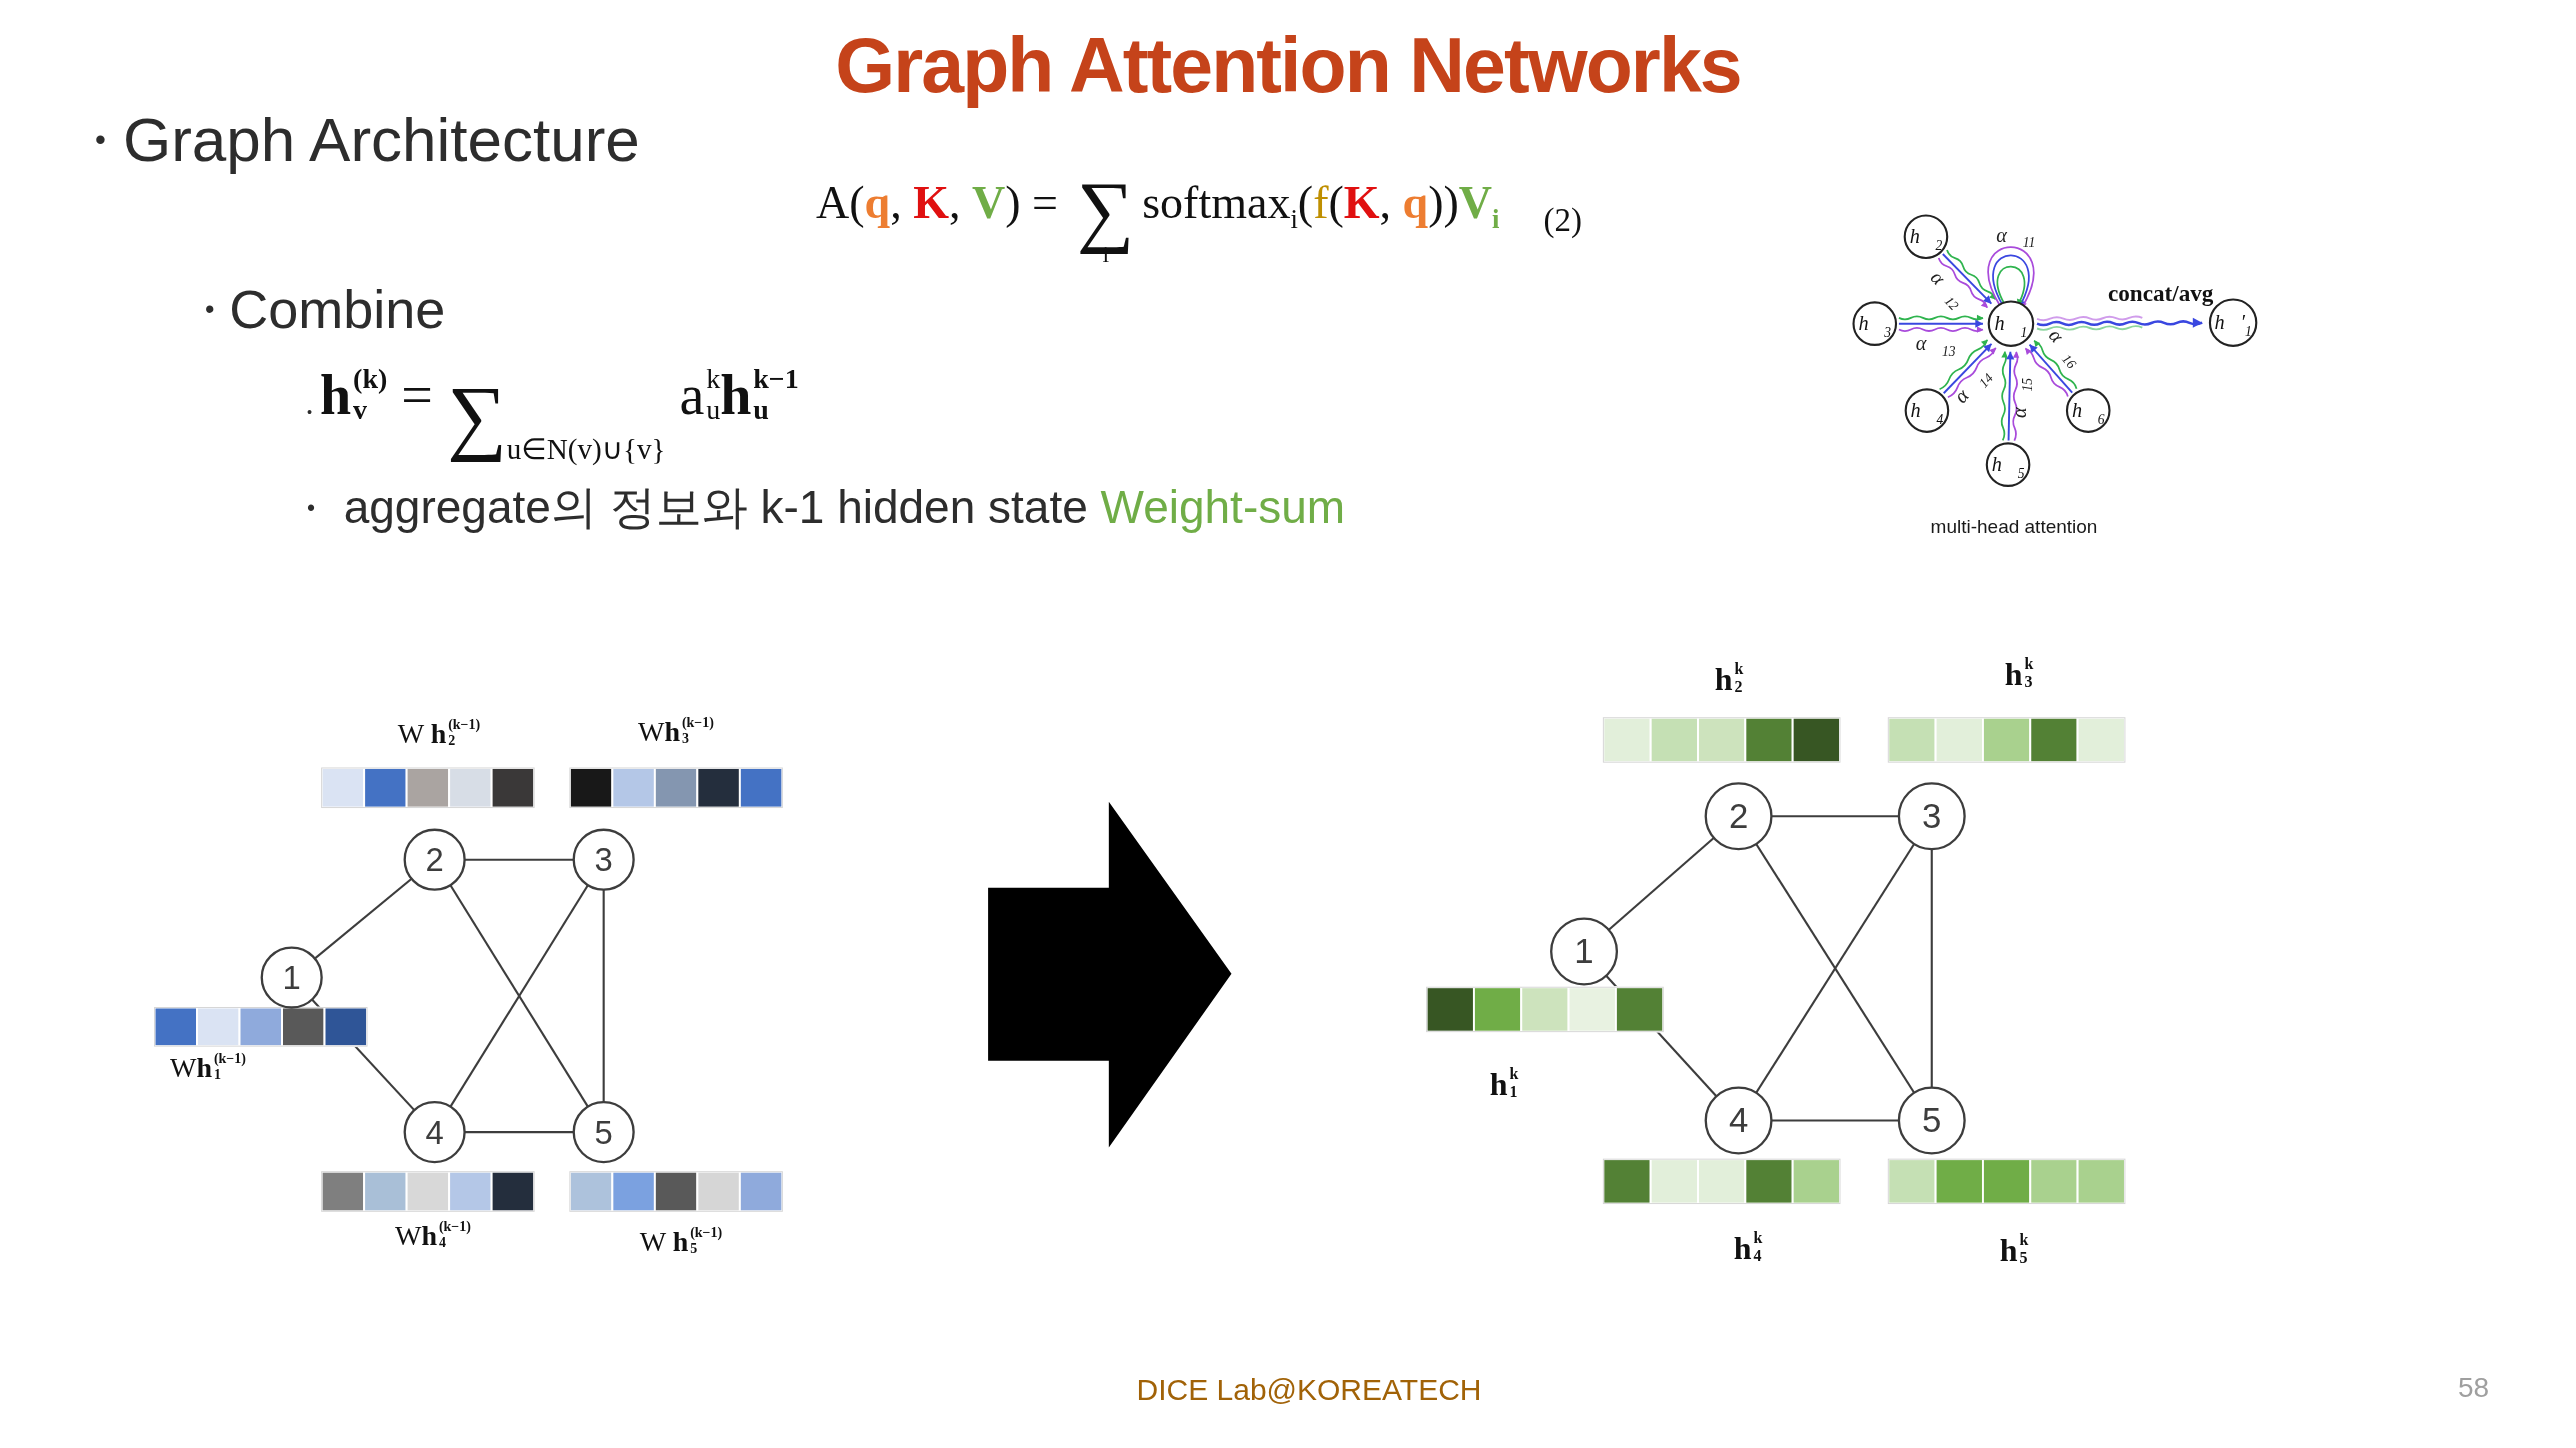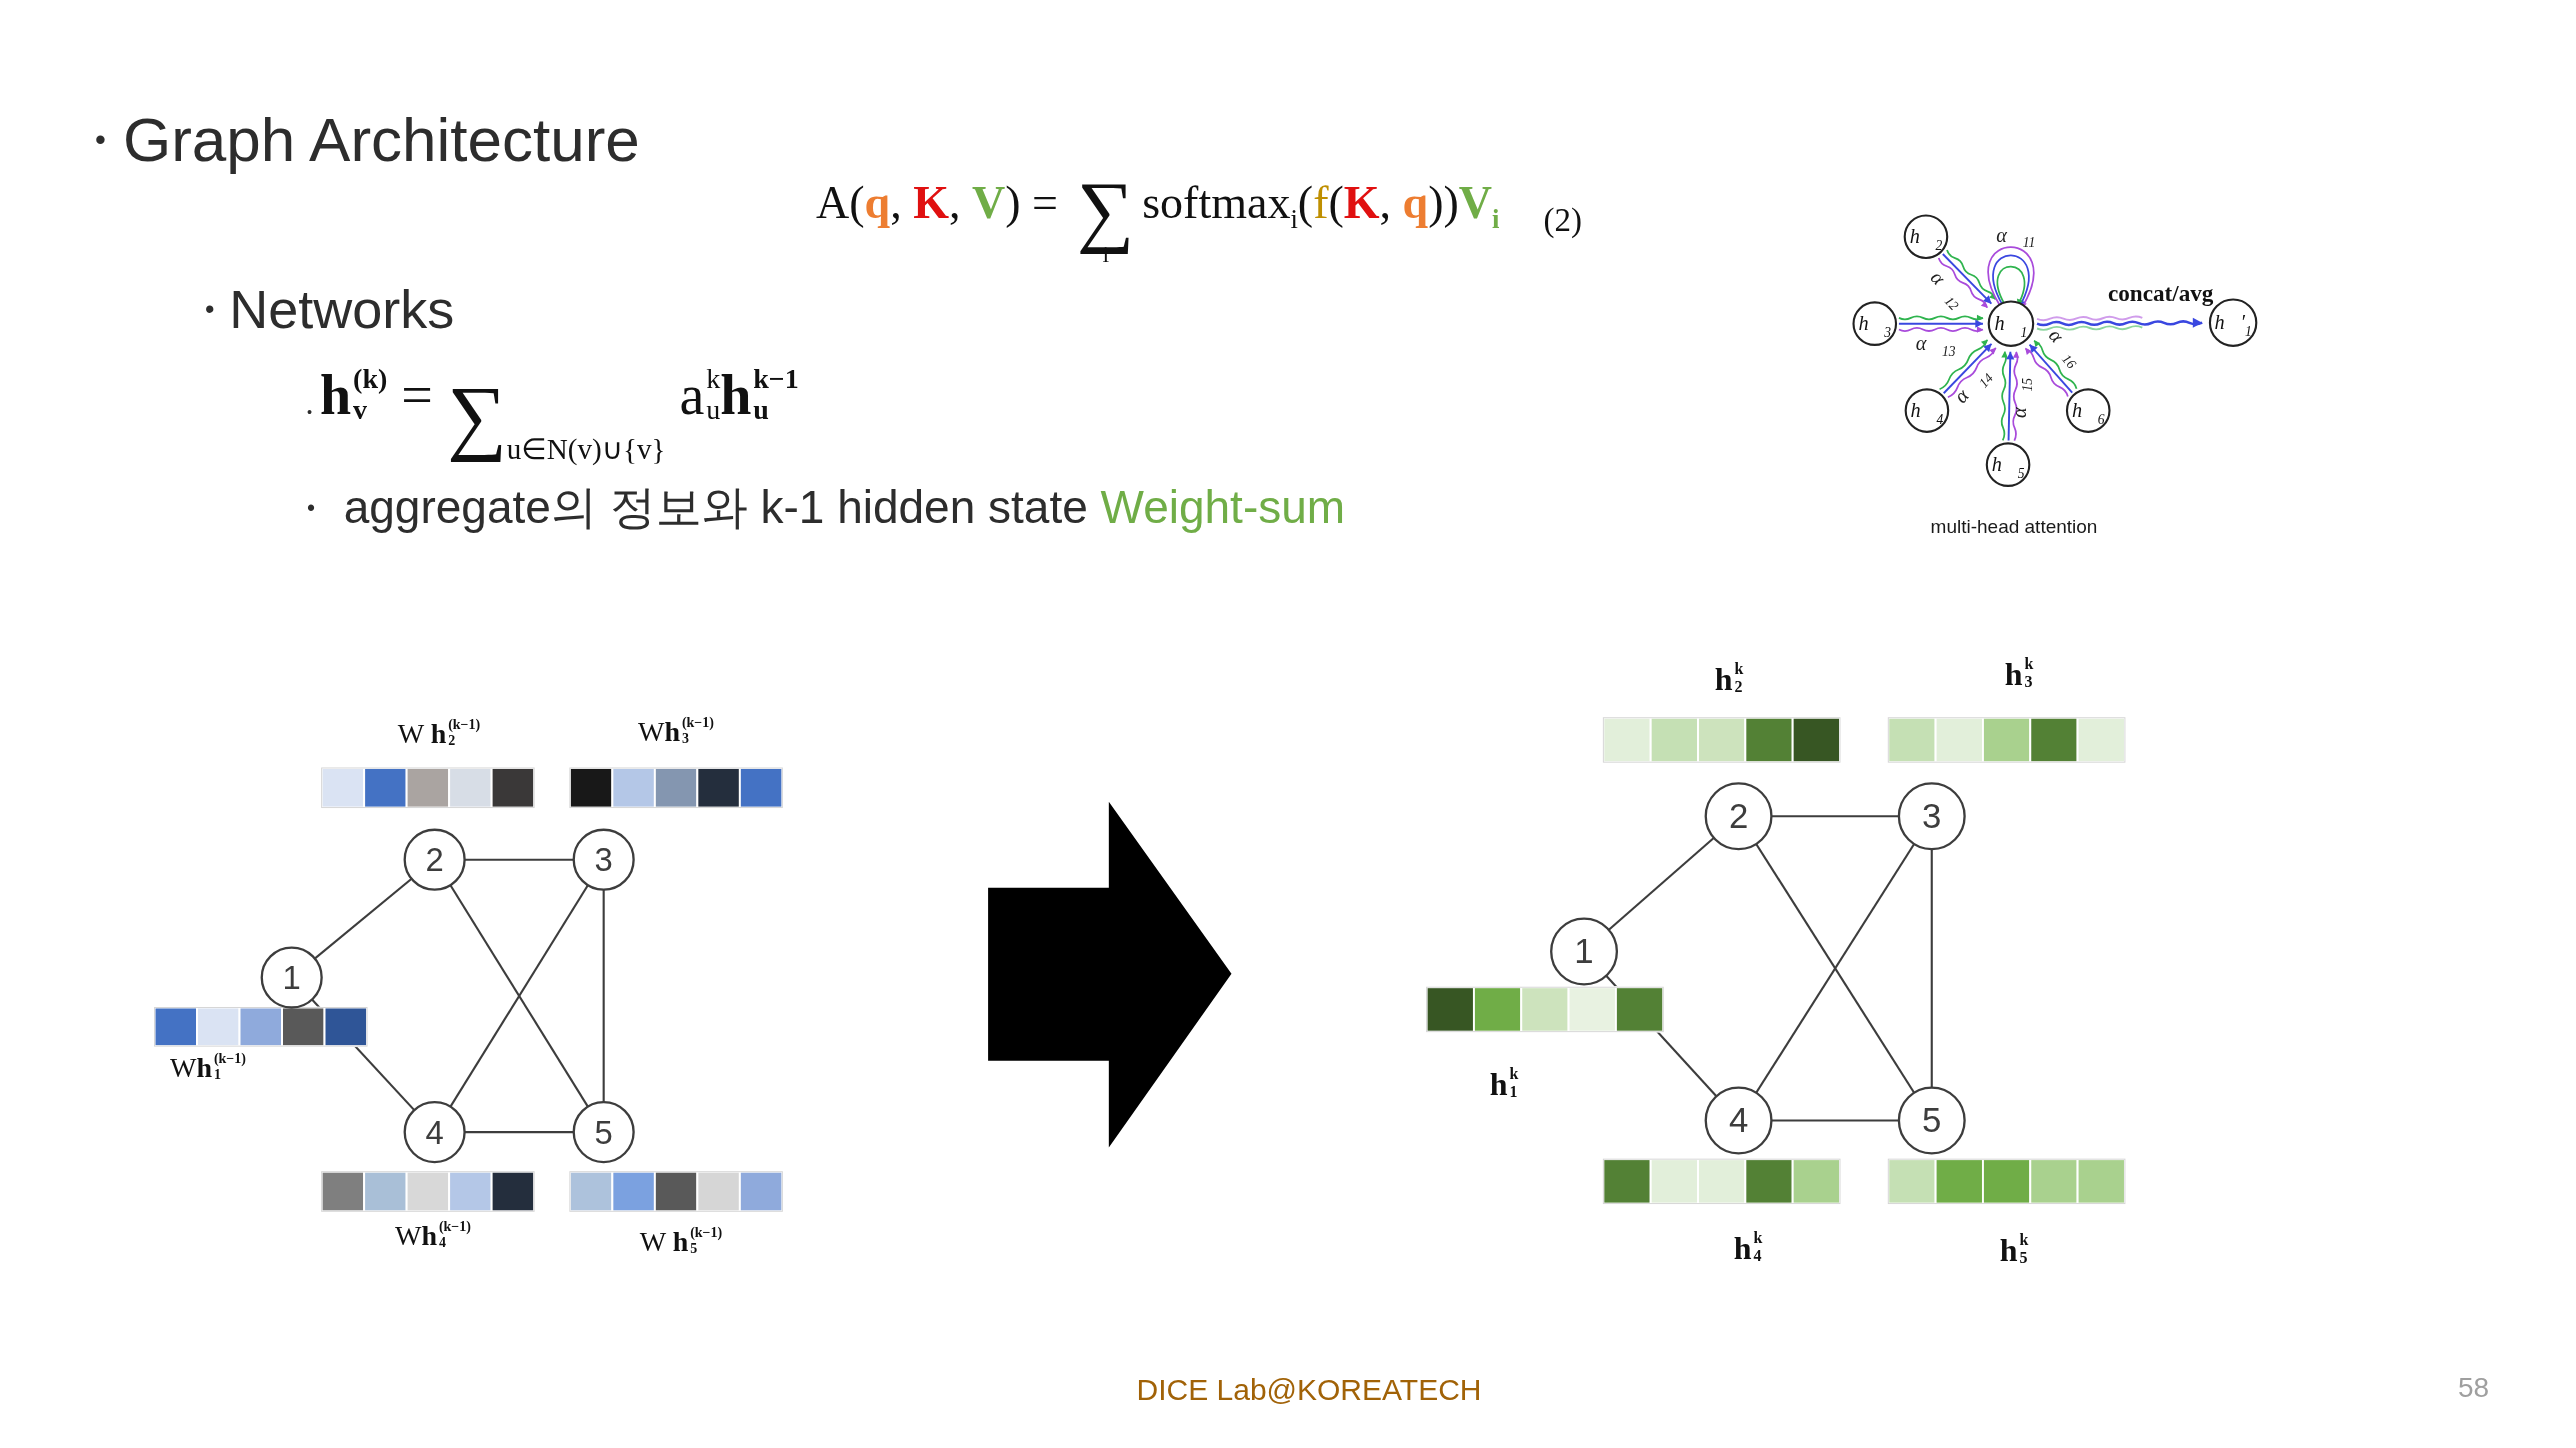--- a/index.html
+++ b/index.html
@@ -204,6 +204,7 @@
       <text transform="translate(2134,363) rotate(48)" text-anchor="middle" font-size="21" font-style="italic" font-family="&quot;Liberation Serif&quot;,serif" fill="#222"><tspan>α⃗</tspan><tspan dy="6" font-size="14">16</tspan></text>
     </svg>
 
+  <div class="abs title" style="color: rgb(197, 67, 26);">Graph Attention Networks</div>
 
   <div class="abs bullet b1">
     <span class="dot">•</span>

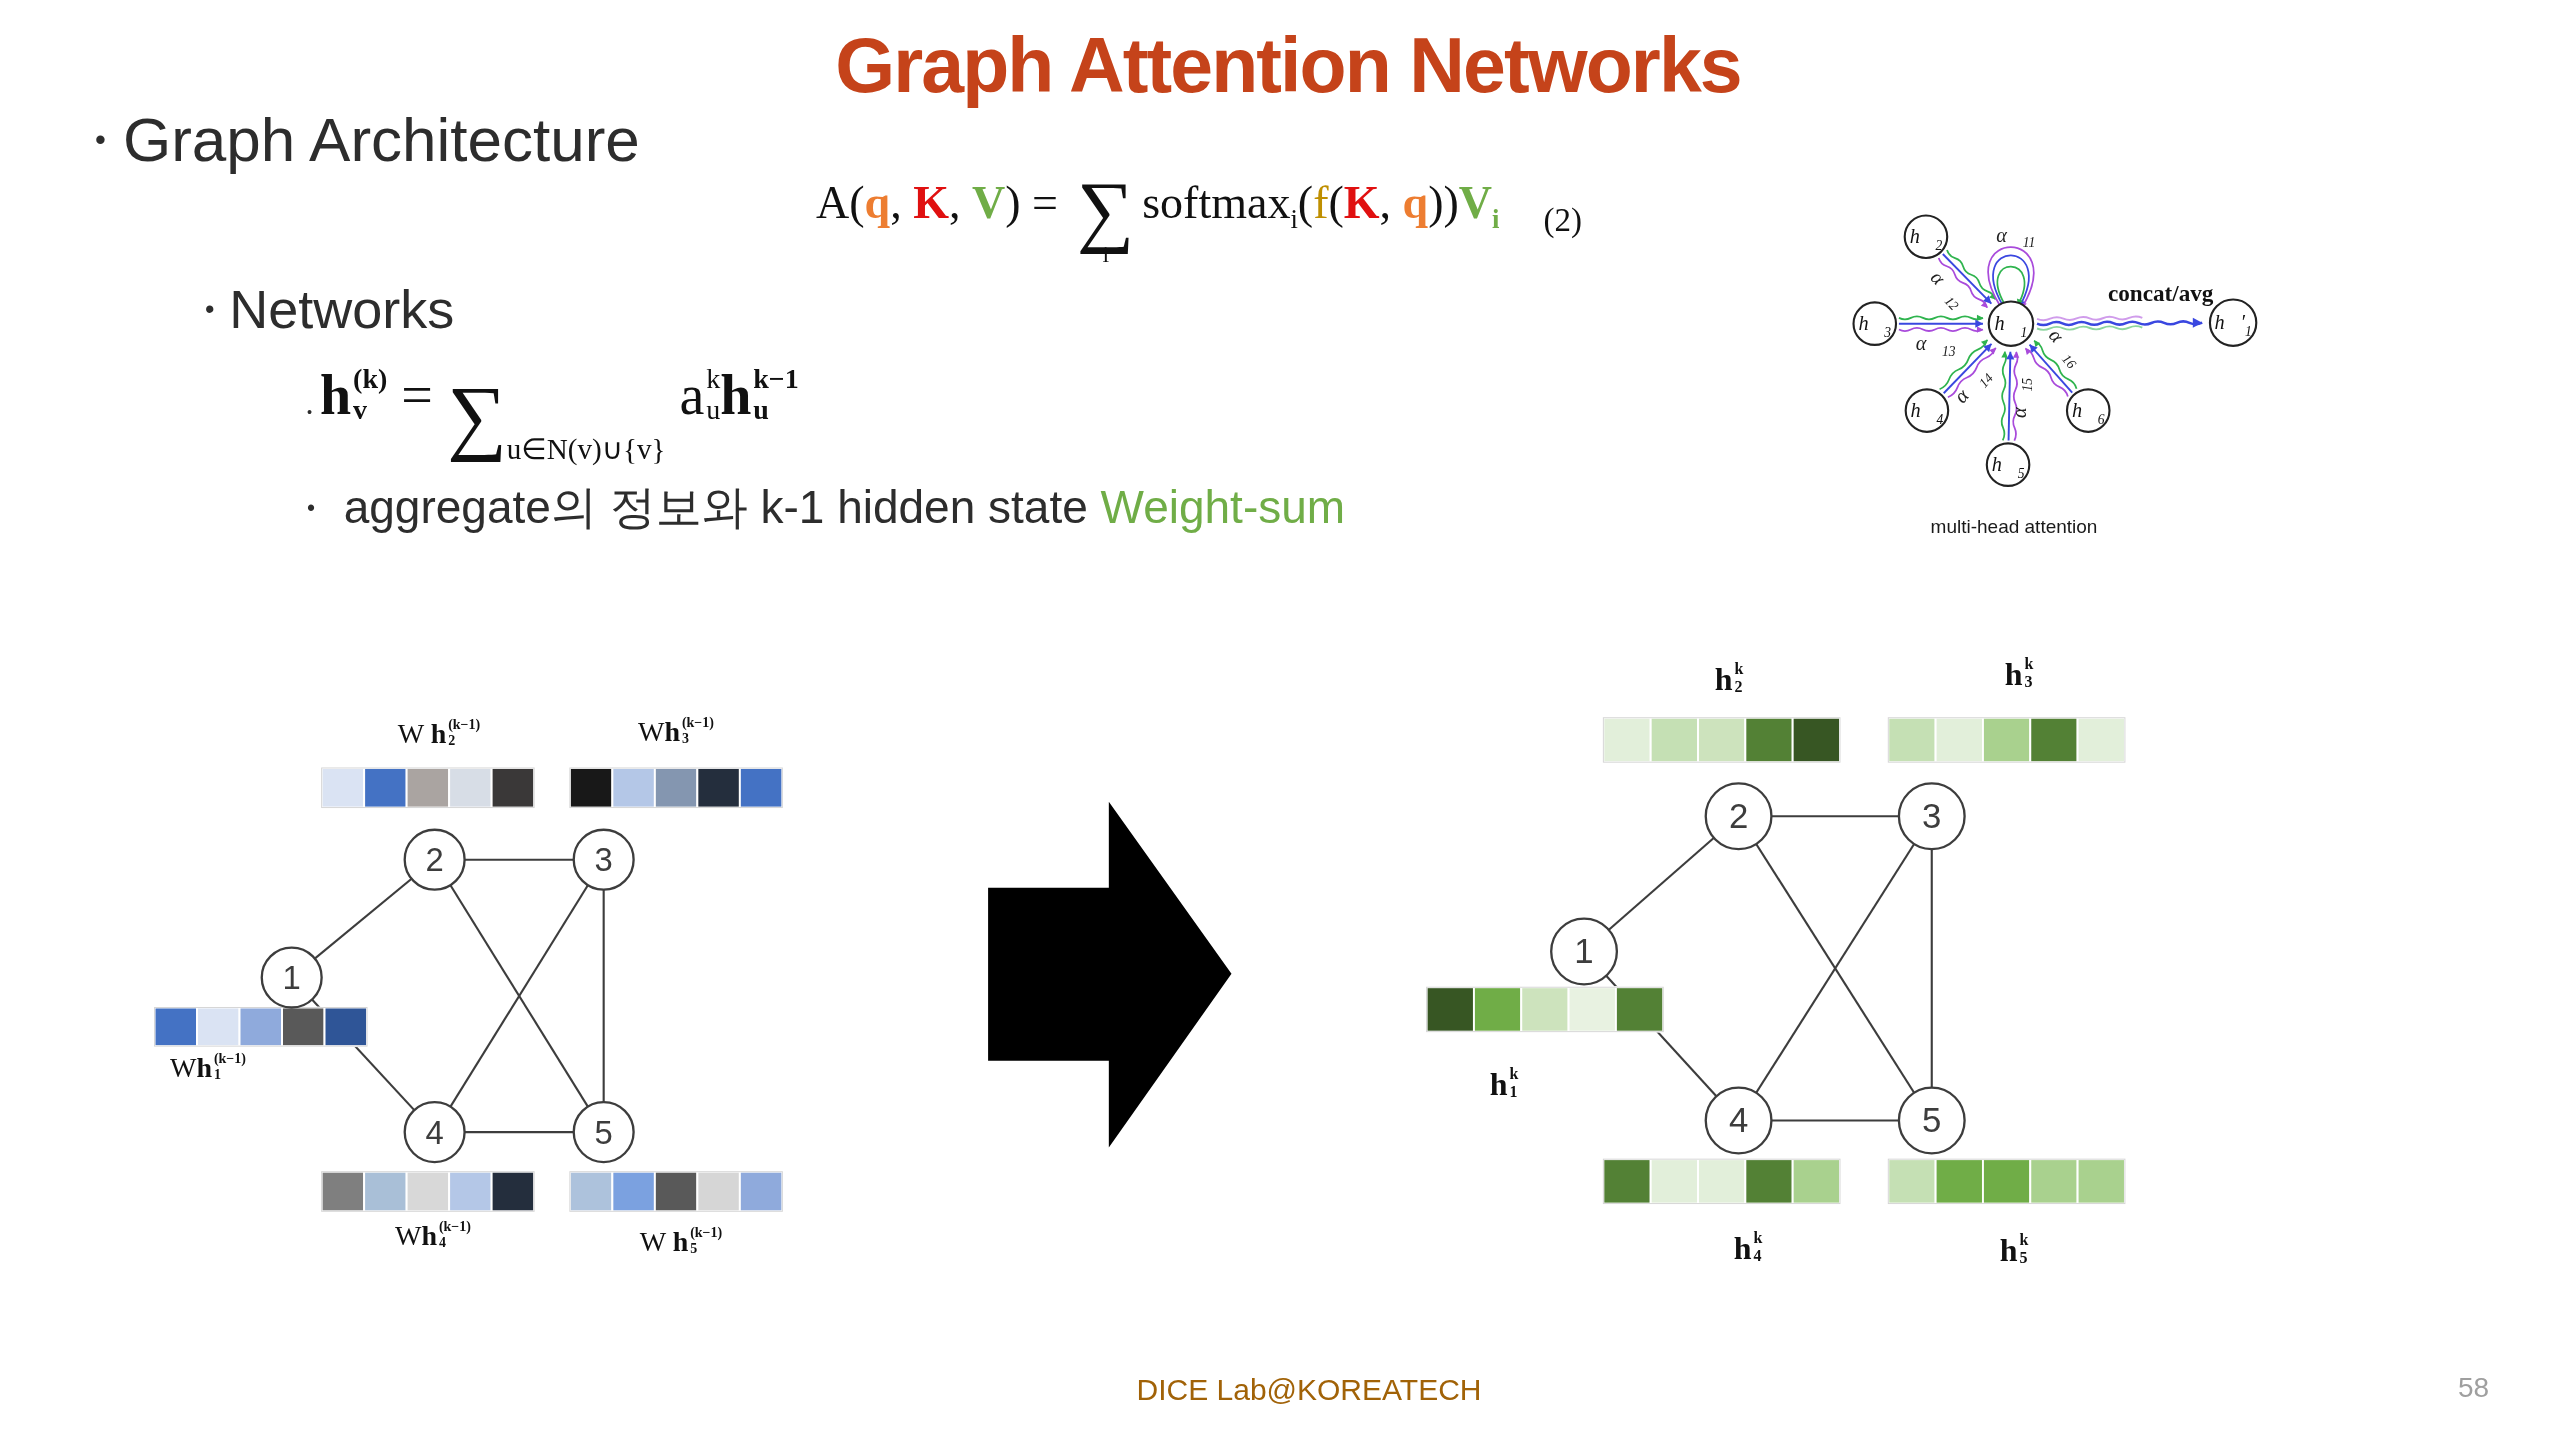--- a/index.html
+++ b/index.html
@@ -218,7 +218,7 @@
 
   <div class="abs bullet b2">
     <span class="dot">•</span>
-    <span>Networks</span>
+    <span>Combine</span>
   </div>
 
   <div class="abs bullet b3">

